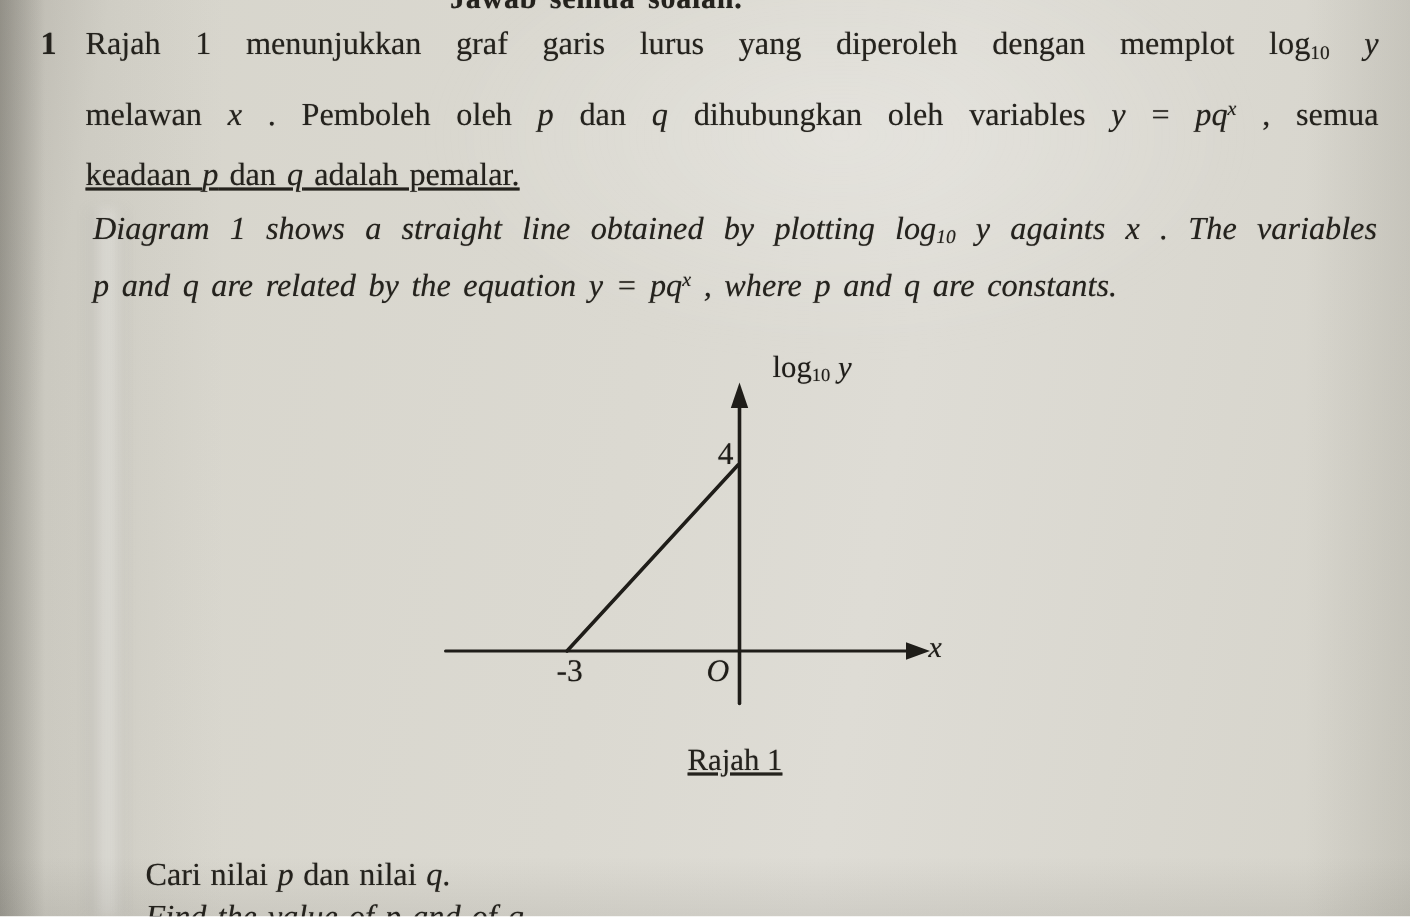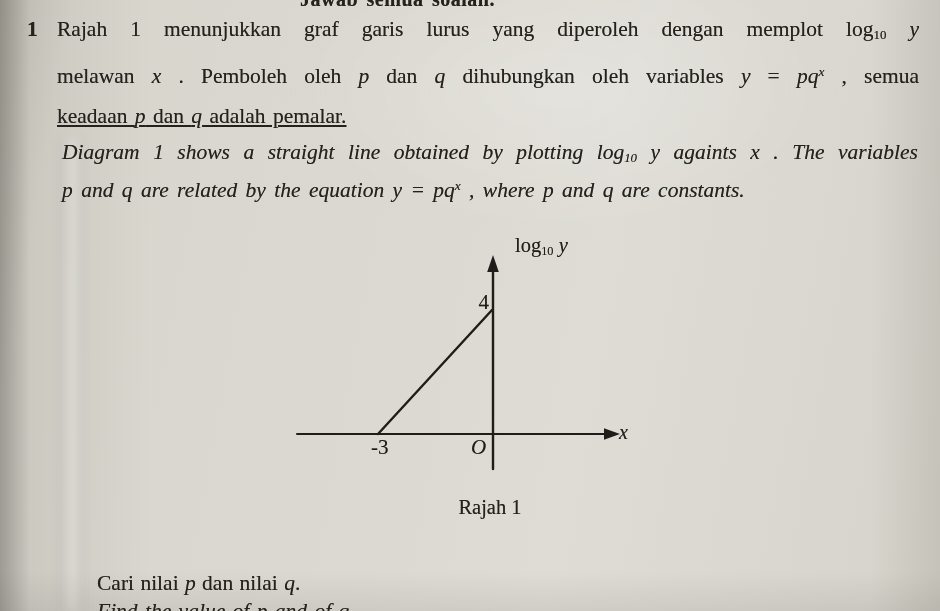--- a/index.html
+++ b/index.html
@@ -33,7 +33,7 @@
   .graph svg{position:absolute;left:0;top:0;}
   .glabel{position:absolute;font-size:21px;white-space:nowrap;color:#1f1d19;
           text-shadow:0 0 .6px rgba(40,38,33,.5);}
-  .caption{position:absolute;left:375px;top:494px;width:230px;text-align:center;}
+  .caption{position:absolute;left:375px;top:494px;width:230px;text-align:center;text-decoration:underline;}
   .caption .c1{font-size:20.5px;}
   .caption .c2{font-size:20.5px;font-style:italic;margin-top:1px;}
   .topclip{position:absolute;left:300px;top:-14px;font-size:20px;font-weight:bold;

